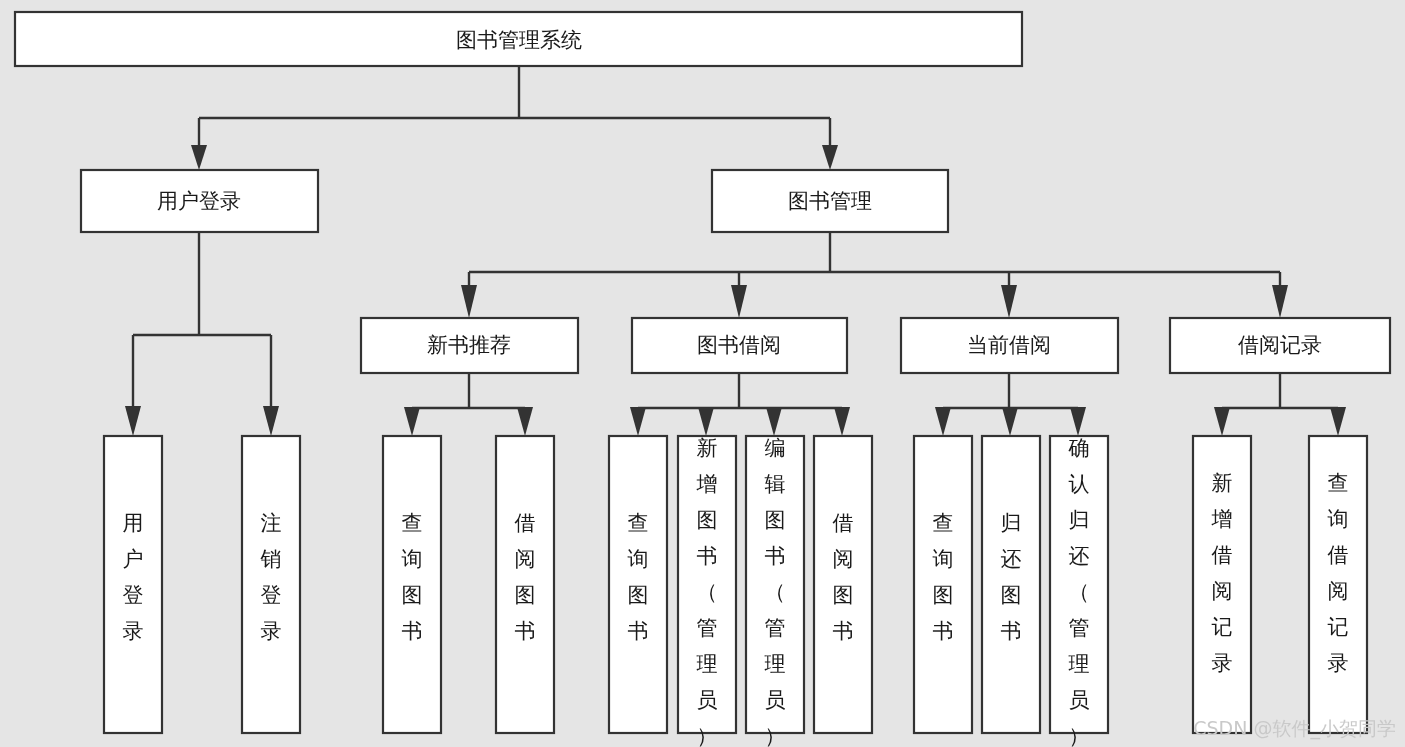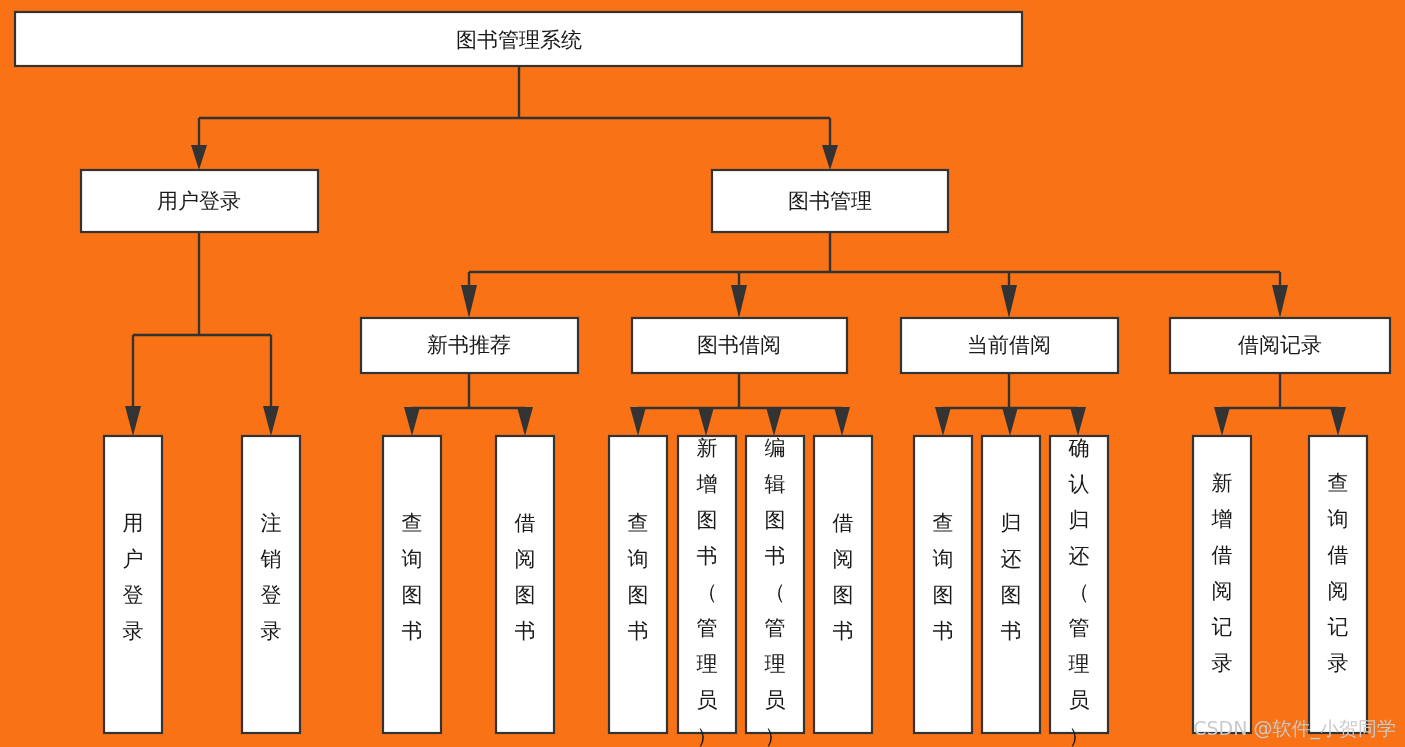--- a/index.html
+++ b/index.html
@@ -15,7 +15,7 @@
     position: relative;
     width: 1405px;
     height: 747px;
-    background: #f97316;
+    background: #e5e5e5;
     overflow: hidden;
     text-align: right;
   }

